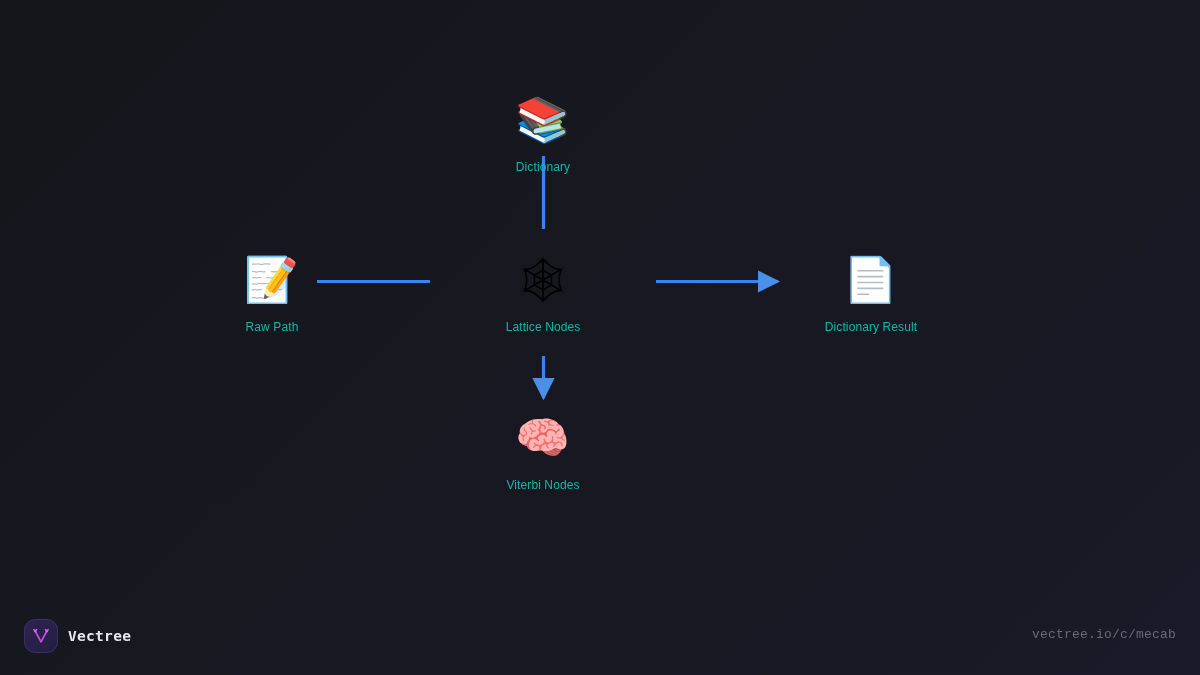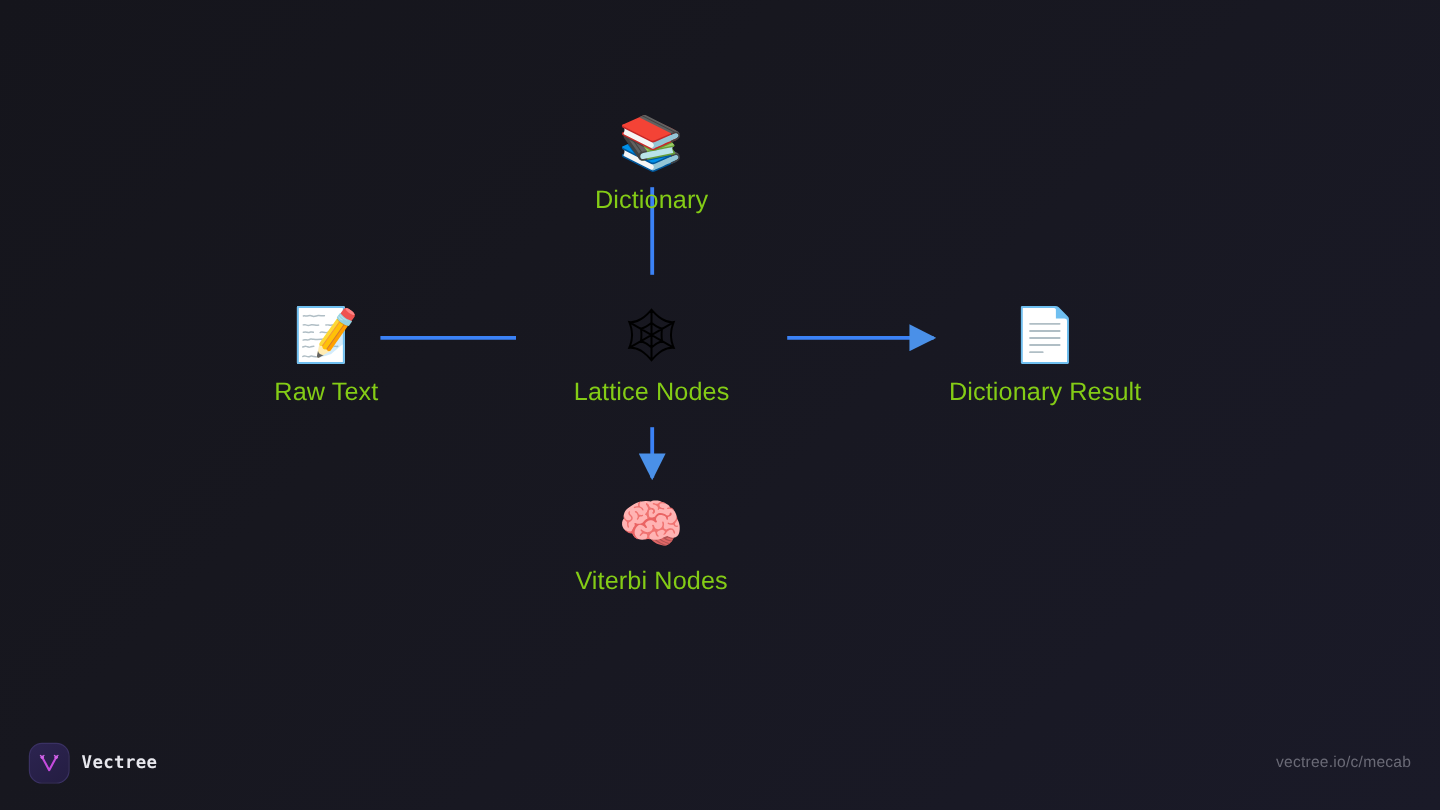--- a/index.html
+++ b/index.html
@@ -57,9 +57,9 @@
 
   .node-label {
     margin-top:10px;
-    font-size:21px;
+    font-size:12px;
     line-height:18px;
-    color:#84cc16;
+    color:#14b8a6;
     letter-spacing:0.1px;
     white-space:nowrap;
   }

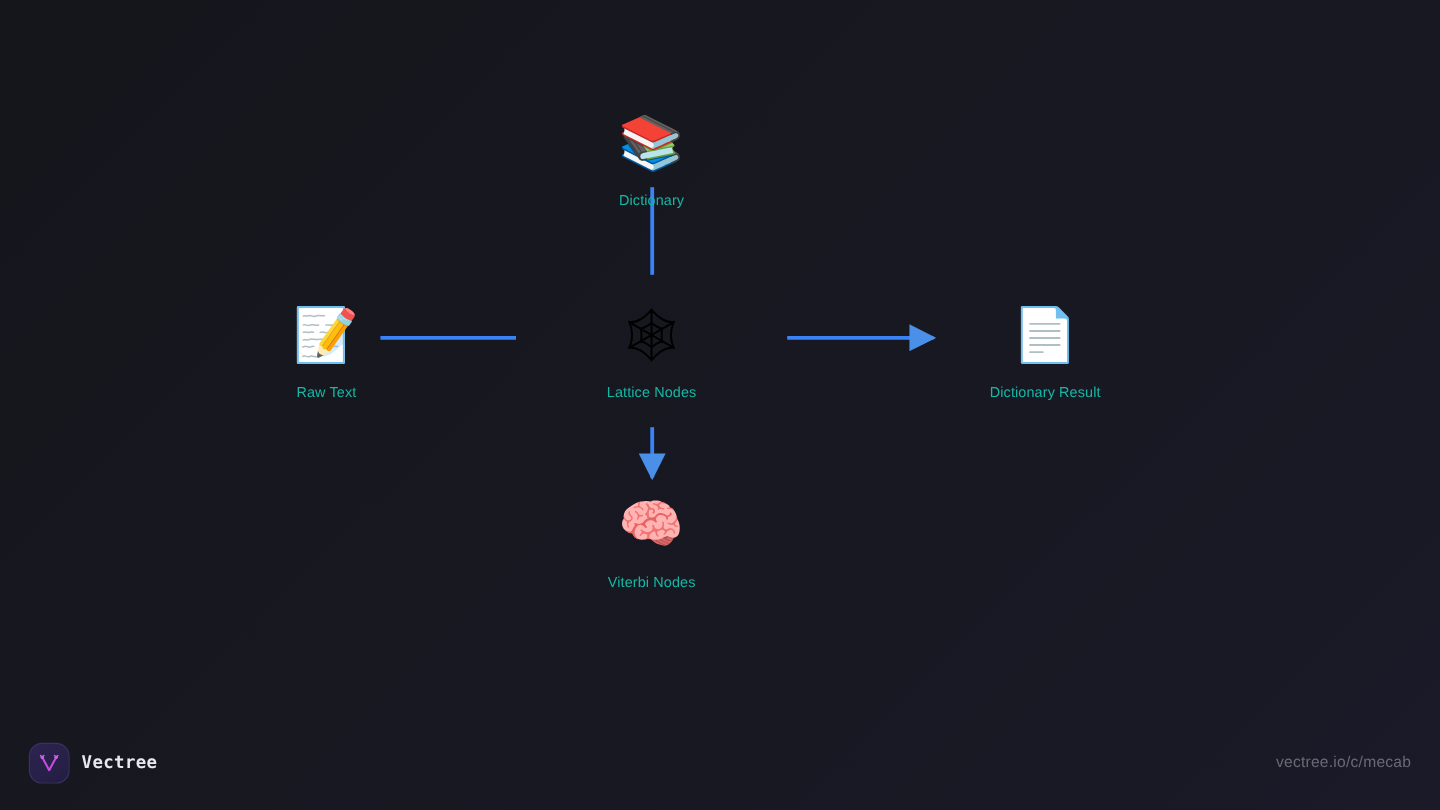--- a/index.html
+++ b/index.html
@@ -166,7 +166,7 @@
 
   <div class="node" id="node-raw-text">
     <div class="node-icon">📝</div>
-    <div class="node-label">Raw Text</div>
+    <div class="node-label">Raw Path</div>
   </div>
 
   <div class="node" id="node-lattice-nodes">

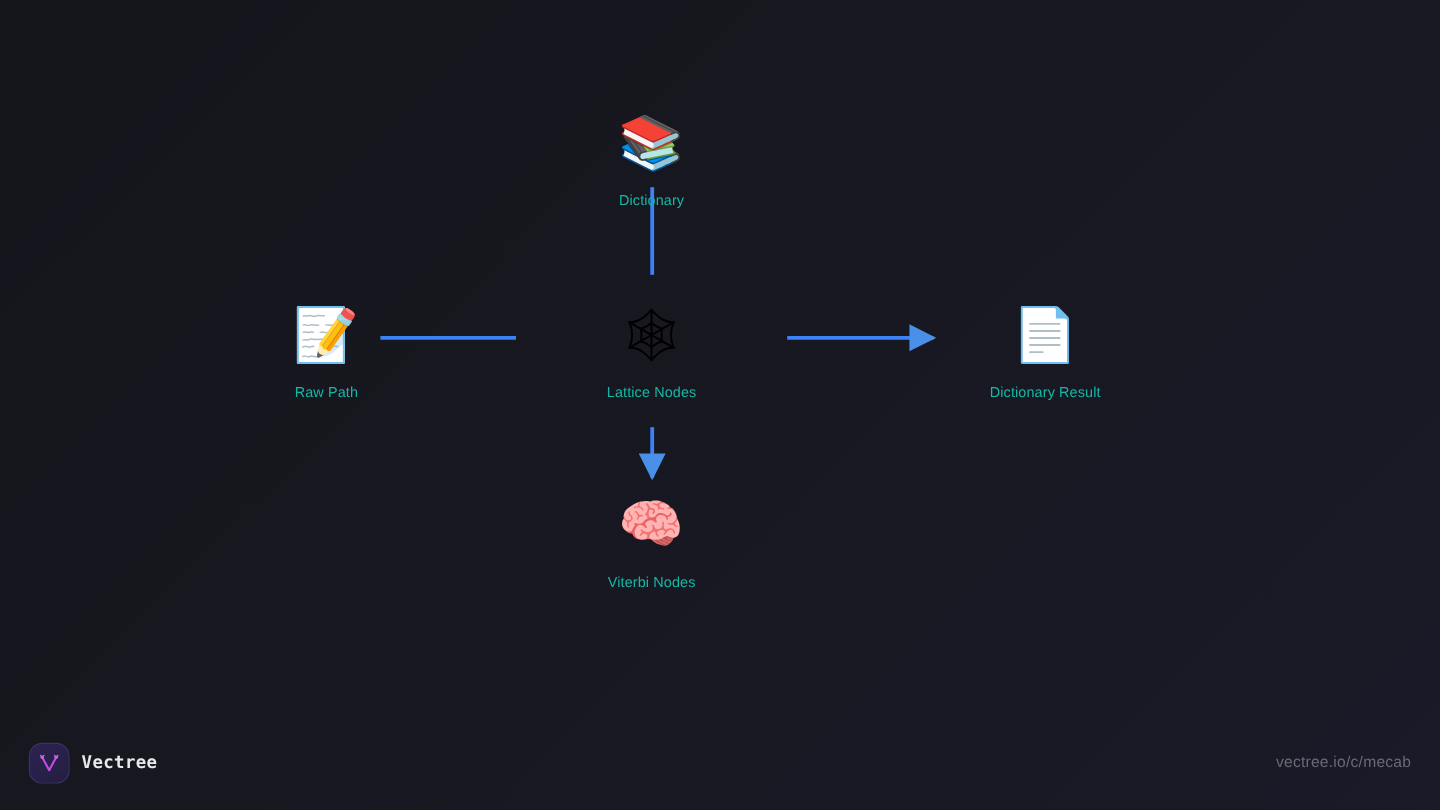--- a/index.html
+++ b/index.html
@@ -127,7 +127,7 @@
     position:absolute;
     right:24px;
     bottom:33px;
-    font-family:Liberation Sans, sans-serif;
+    font-family:Liberation Mono, monospace;
     font-size:13px;
     color:#6a6a76;
     letter-spacing:0.2px;

